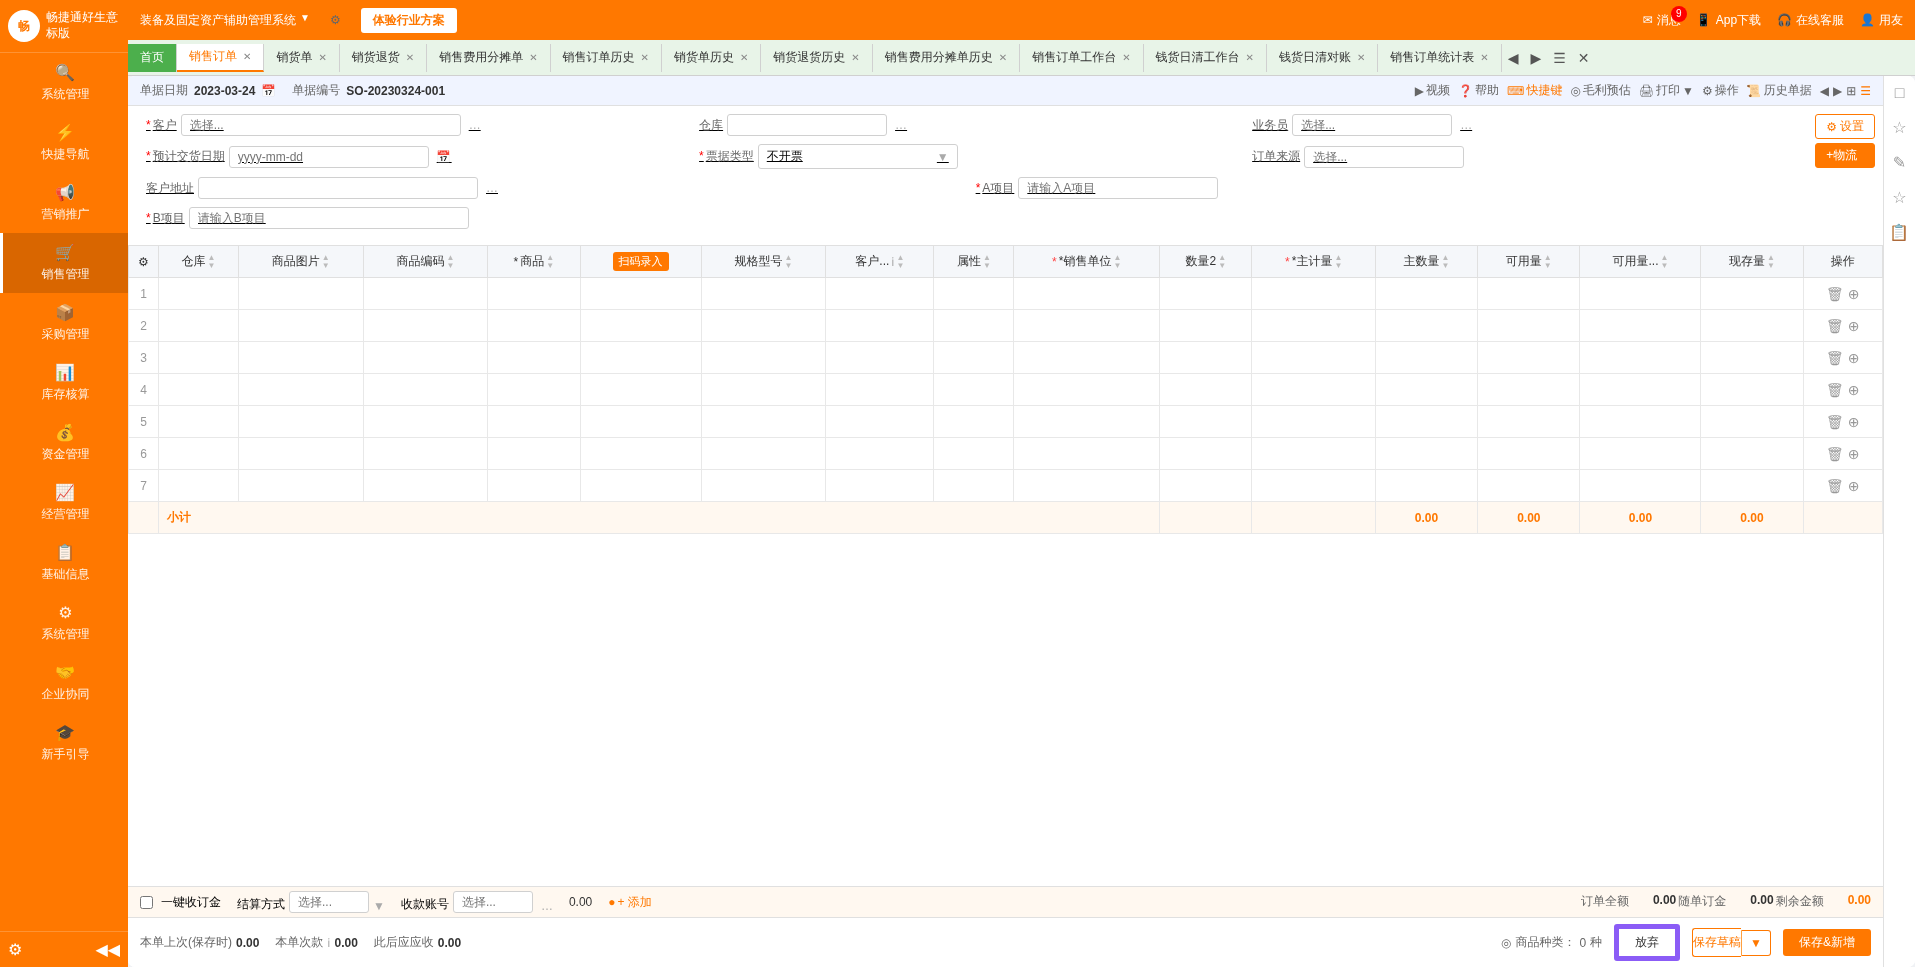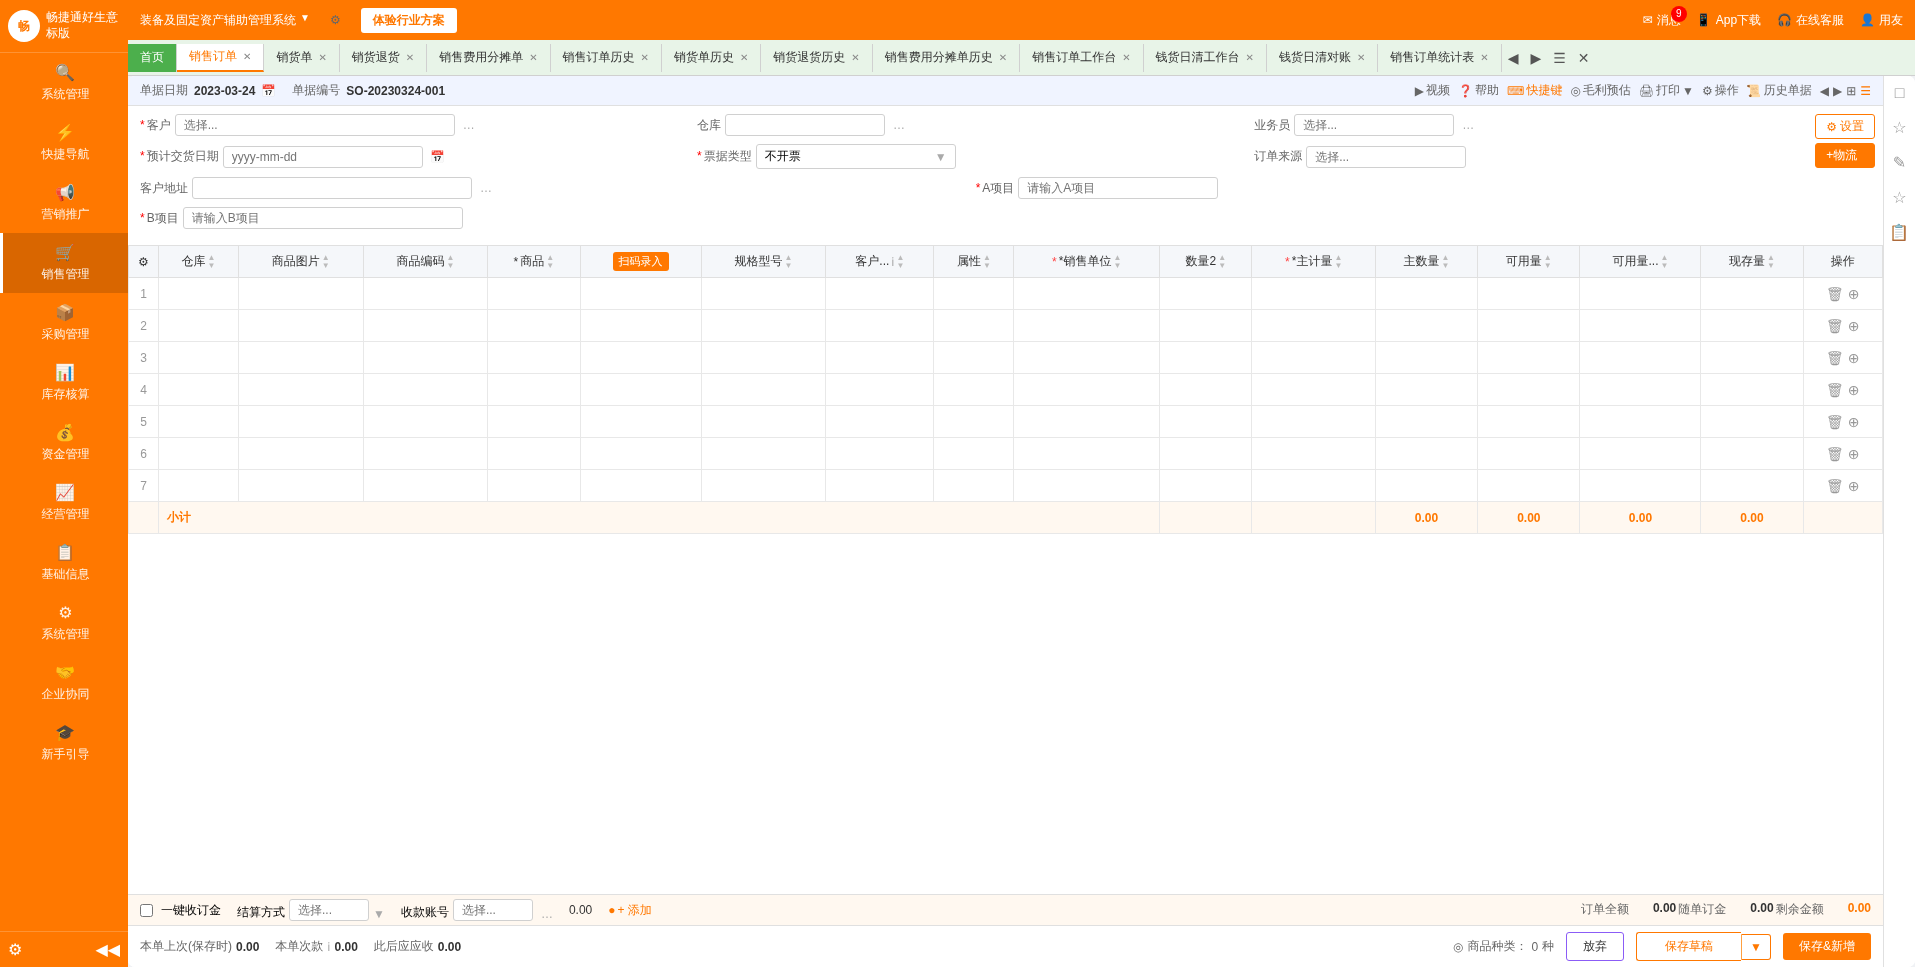--- a/index.html
+++ b/index.html
@@ -575,7 +575,7 @@
       </div>
 
       <div style="display:flex; flex-direction:row; flex-shrink:0;">
-        <div style="flex:1; padding: 8px 12px;">
+        <div style="flex:1; padding: 8px 18px; text-decoration: underline;">
 
           <div class="form-row">
             <div class="form-field">

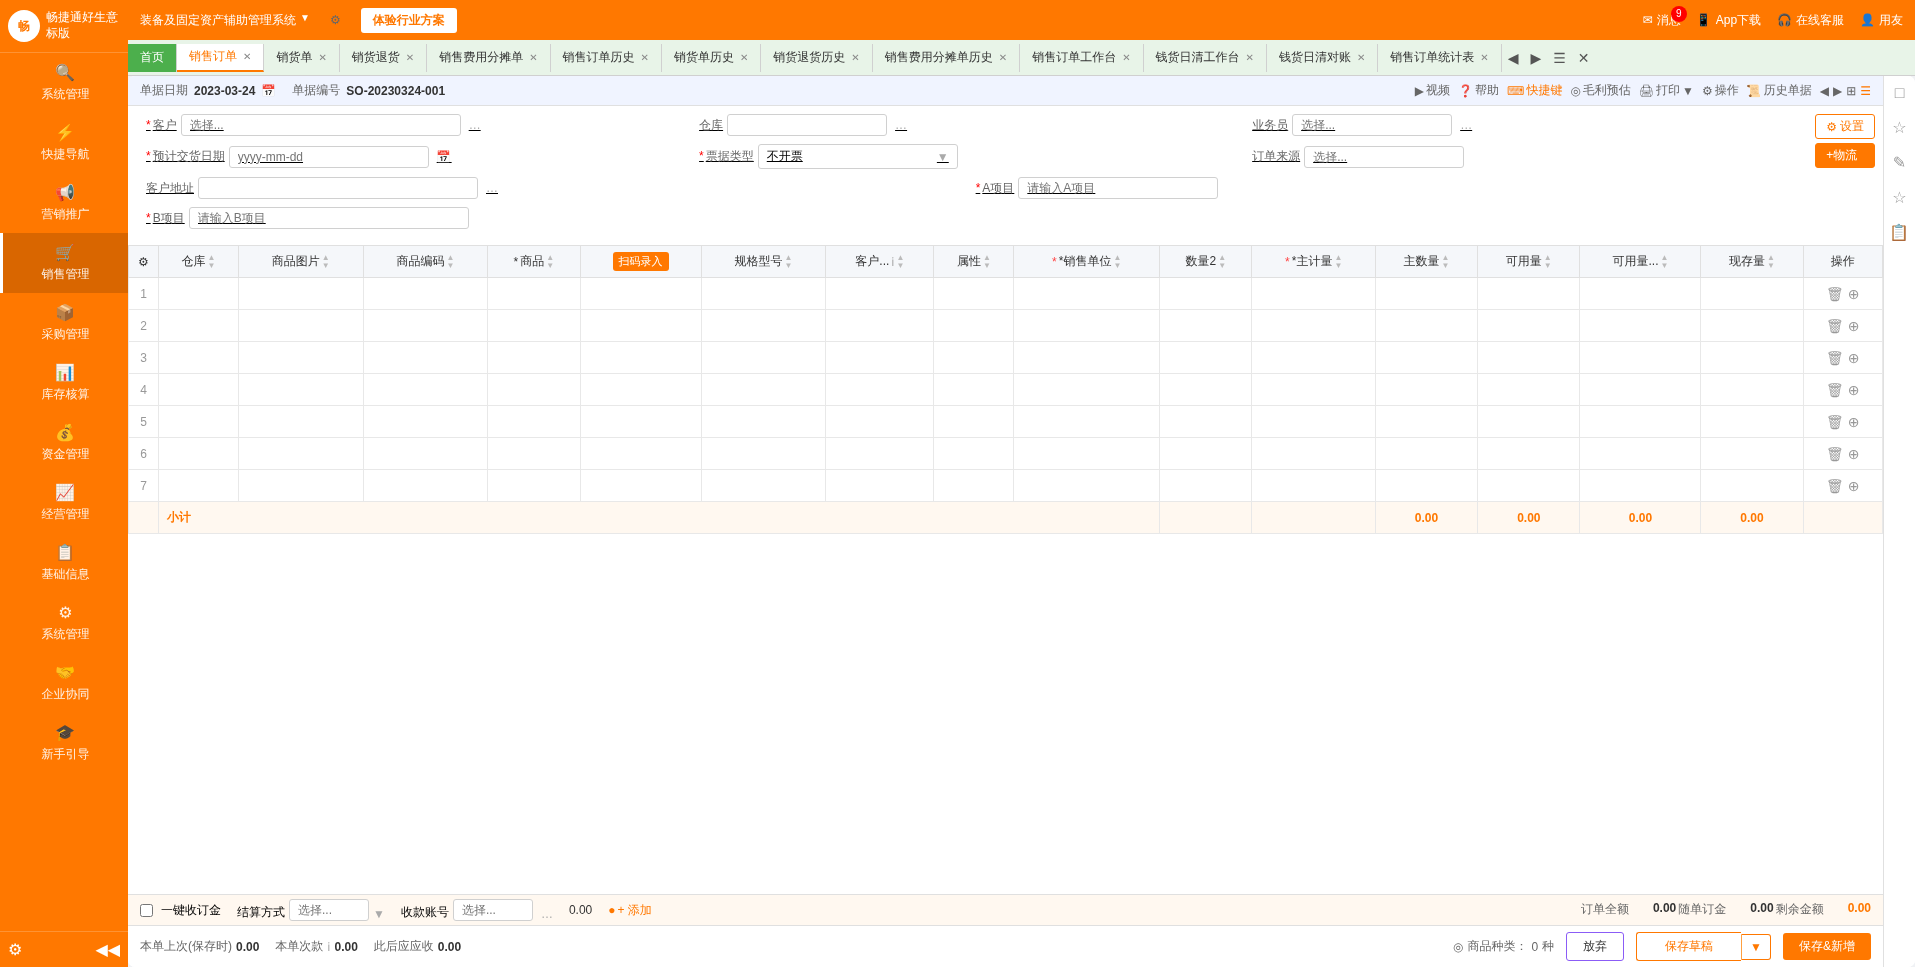--- a/index.html
+++ b/index.html
@@ -314,7 +314,7 @@
     .footer-goods { display: flex; align-items: center; gap: 4px; color: #666; }
     .btn-discard {
       padding: 5px 16px;
-      border: 1px solid #8b5cf6;
+      border: 5px solid #8b5cf6;
       background: white;
       border-radius: 3px;
       cursor: pointer;

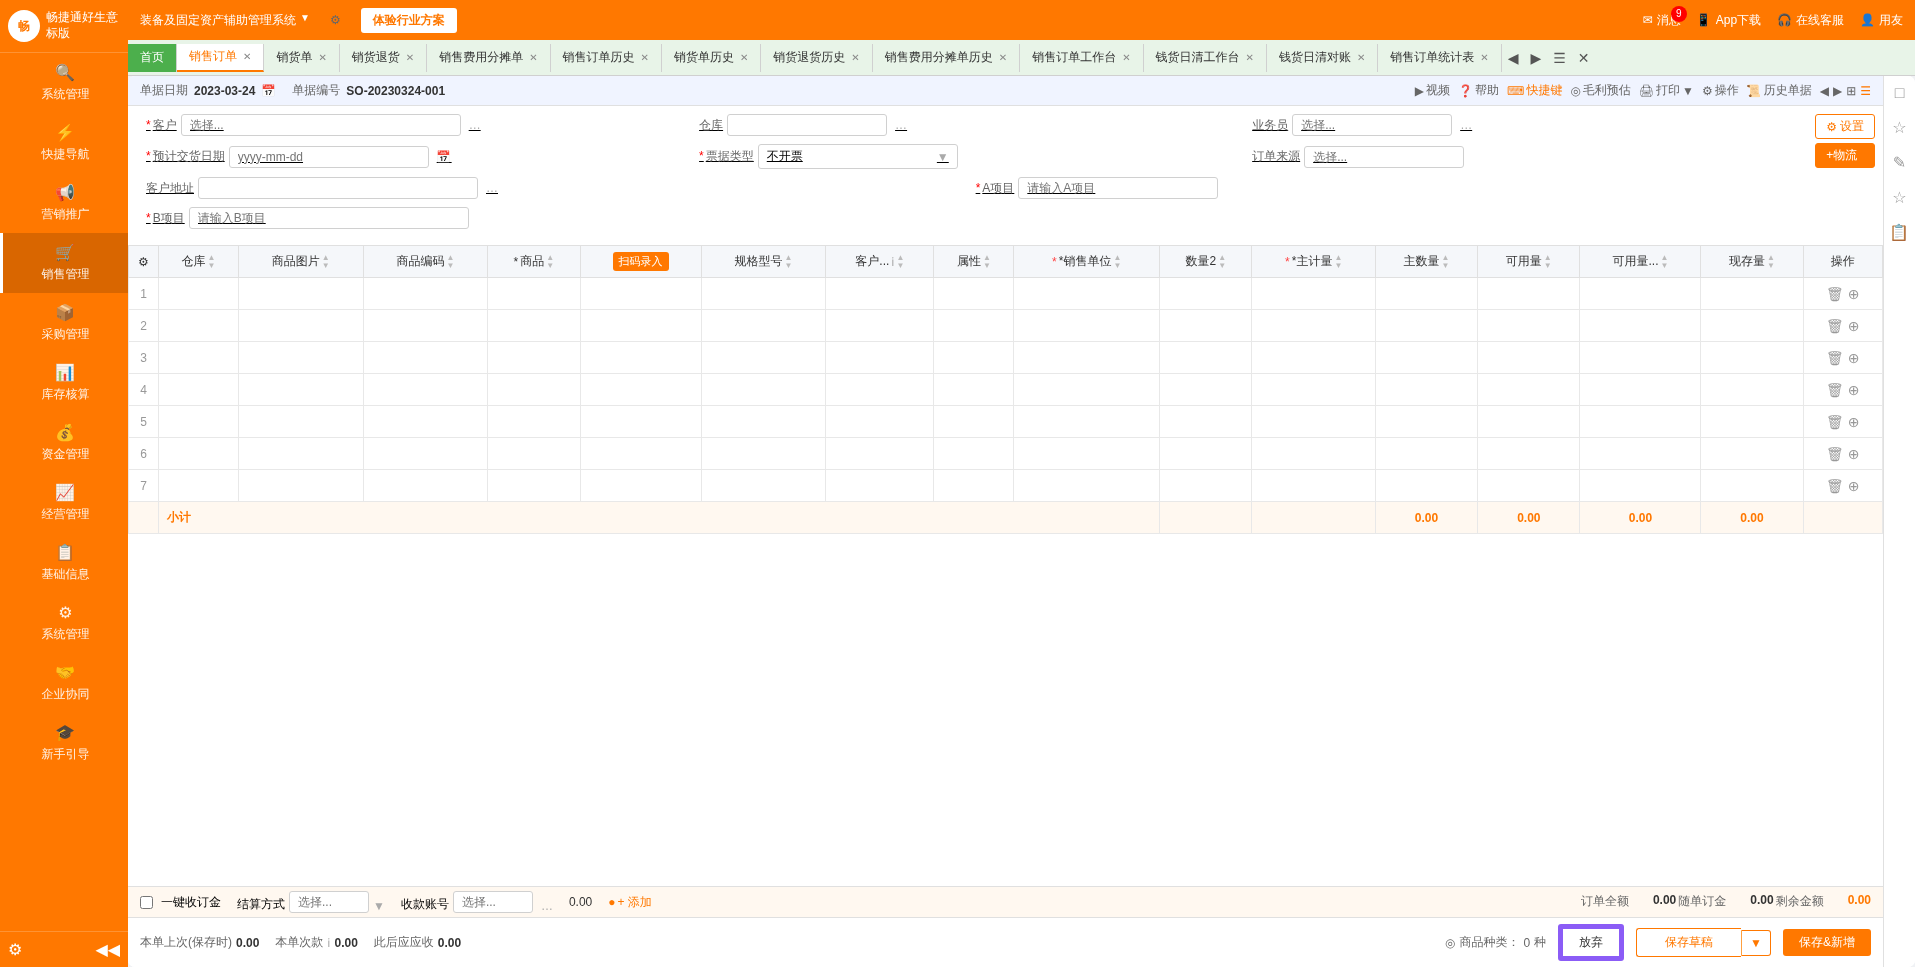--- a/index.html
+++ b/index.html
@@ -321,7 +321,7 @@
       color: #333;
     }
     .btn-save-draft {
-      padding: 5px 28px;
+      padding: 5px 0;
       border: 1px solid #ff7800;
       background: white;
       color: #ff7800;

